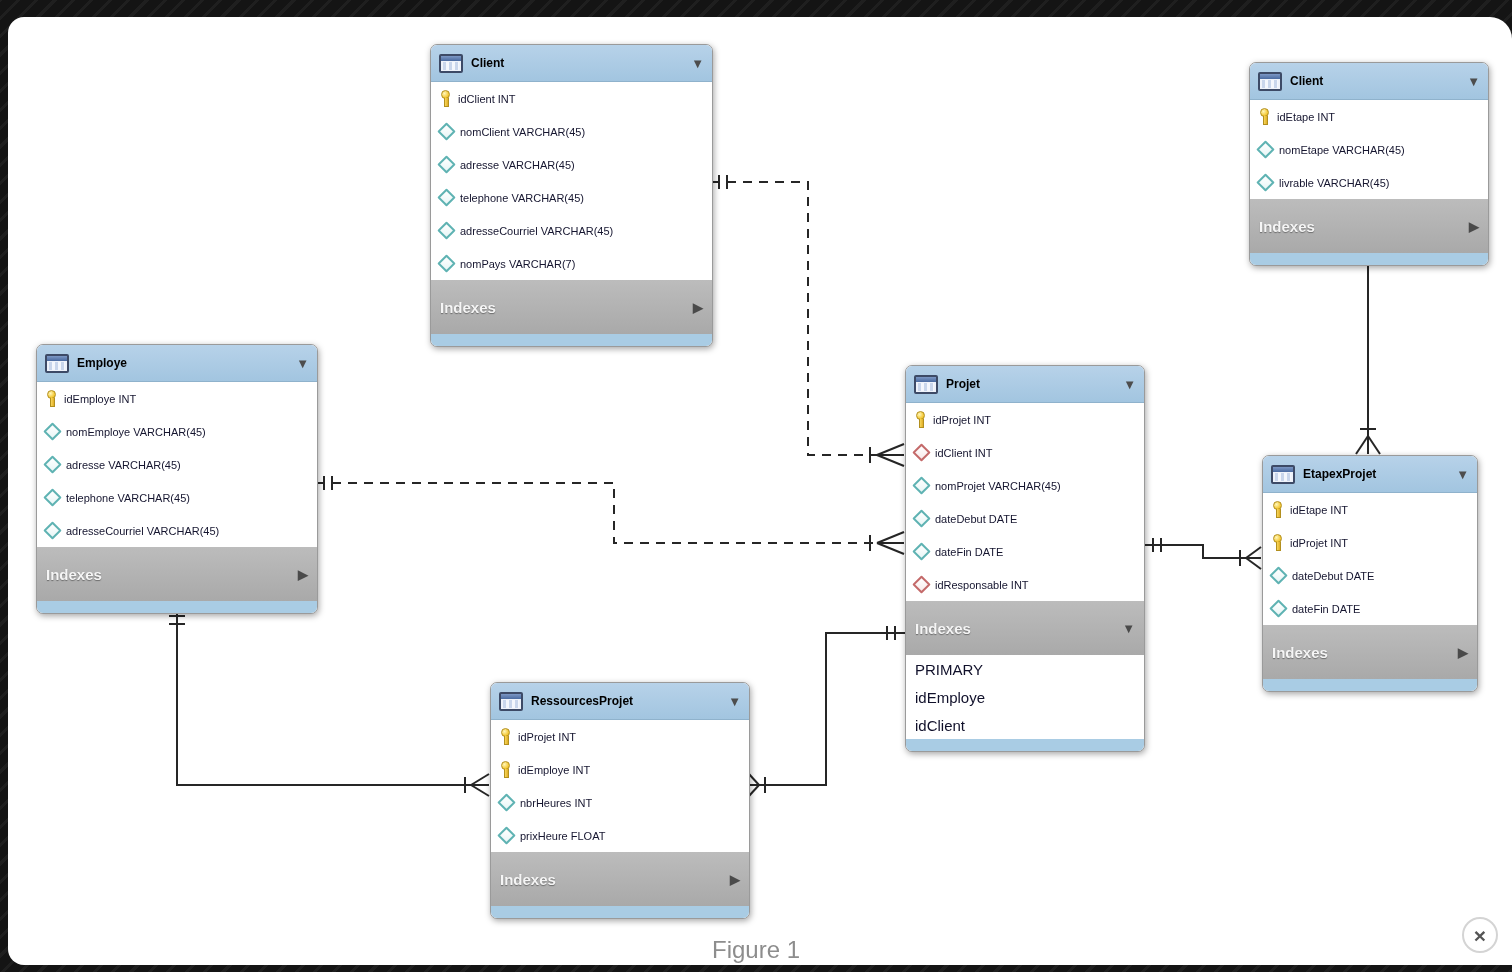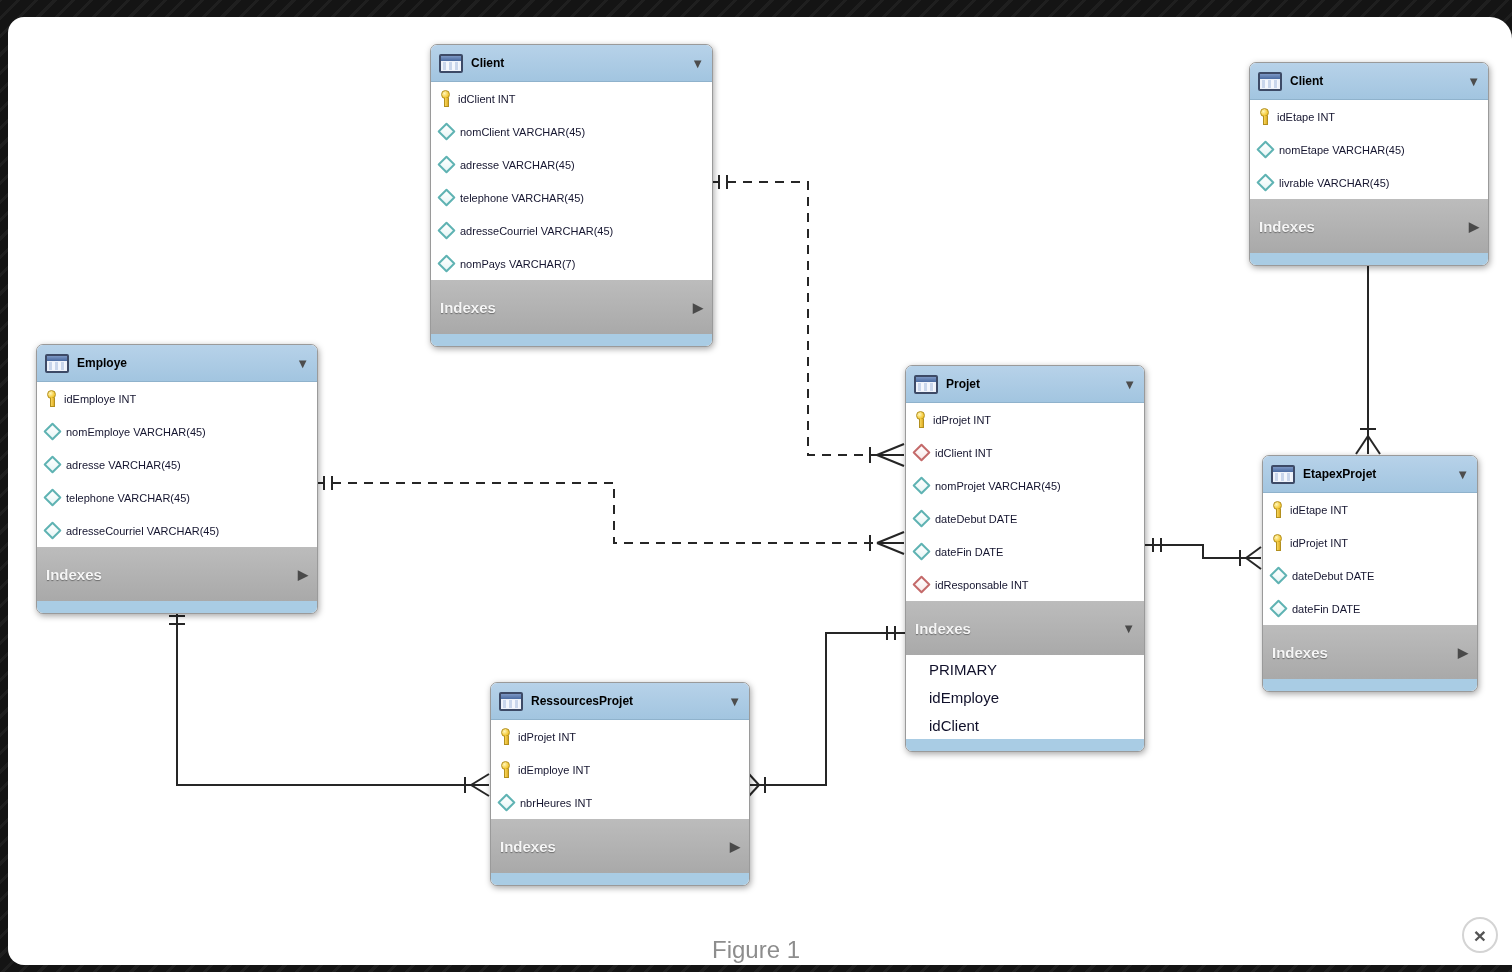--- a/index.html
+++ b/index.html
@@ -50,7 +50,7 @@
   }
   .tbl-indexes .arrow{color:#4a4a4a;font-size:13px;text-shadow:none;}
   .tbl-indexlist{background:#fff;}
-  .tbl-indexitem{height:28px;display:flex;align-items:center;padding:0 23px;font-size:15px;color:#10102a;}
+  .tbl-indexitem{height:28px;display:flex;align-items:center;padding:0 9px;font-size:15px;color:#10102a;}
   .tbl-footer{height:12px;background:#a9cce4;border-radius:0 0 6px 6px;}
 
   .figure-caption{

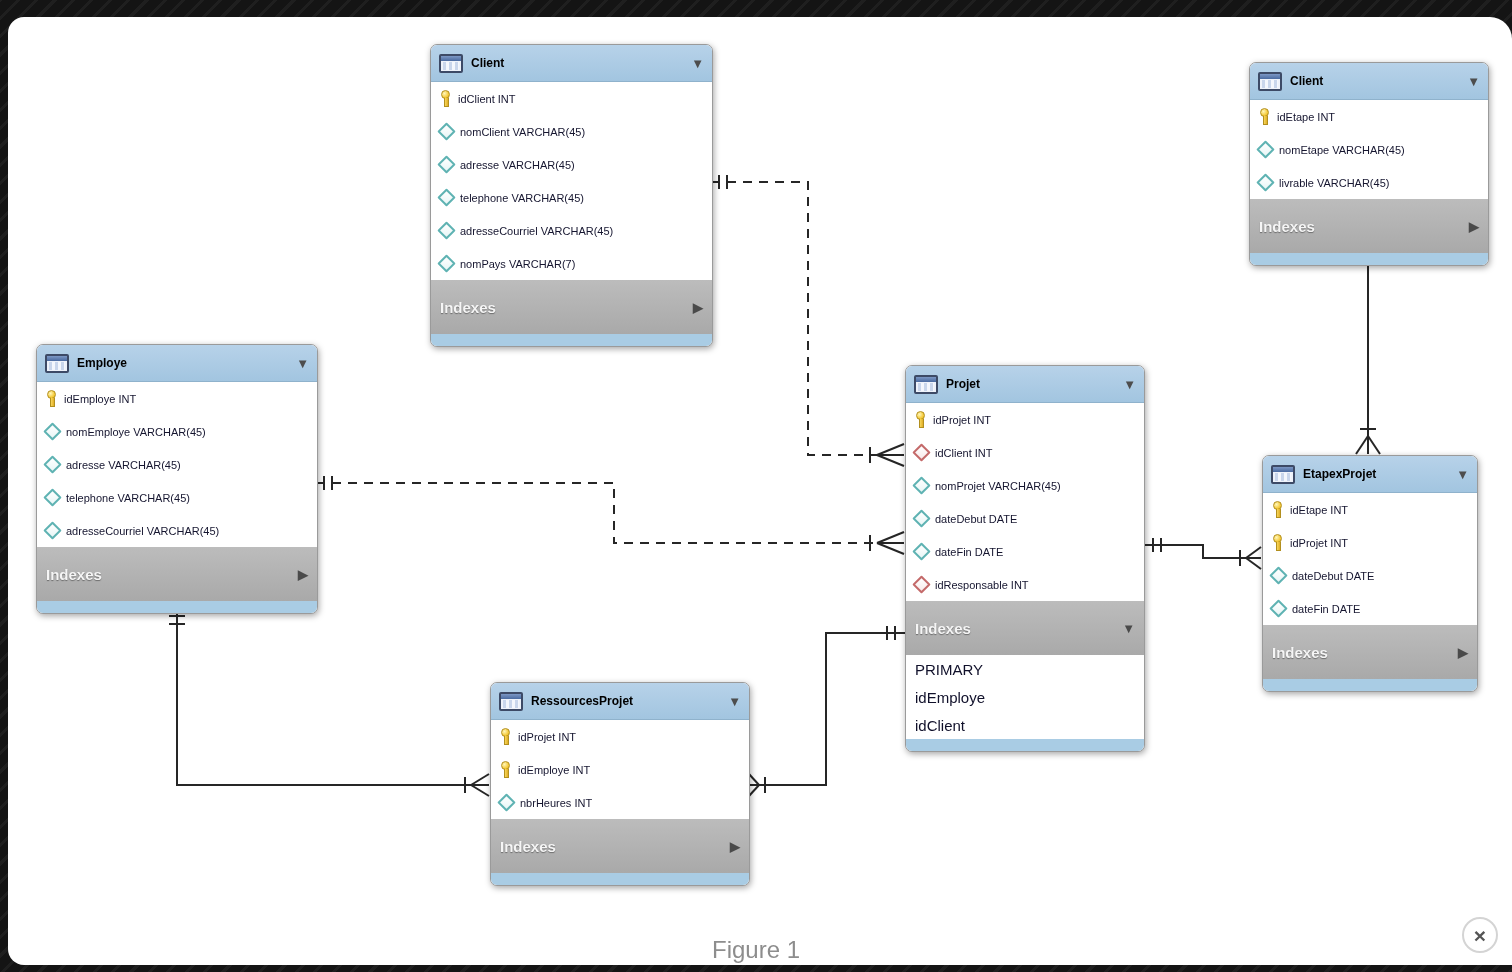--- a/index.html
+++ b/index.html
@@ -305,6 +305,10 @@
           <span class="ic ic-diamond"></span>
           <span>nbrHeures INT</span>
         </div>
+        <div class="tbl-row">
+          <span class="ic ic-diamond"></span>
+          <span>prixHeure FLOAT</span>
+        </div>
       </div>
       <div class="tbl-indexes">
         <span>Indexes</span>

